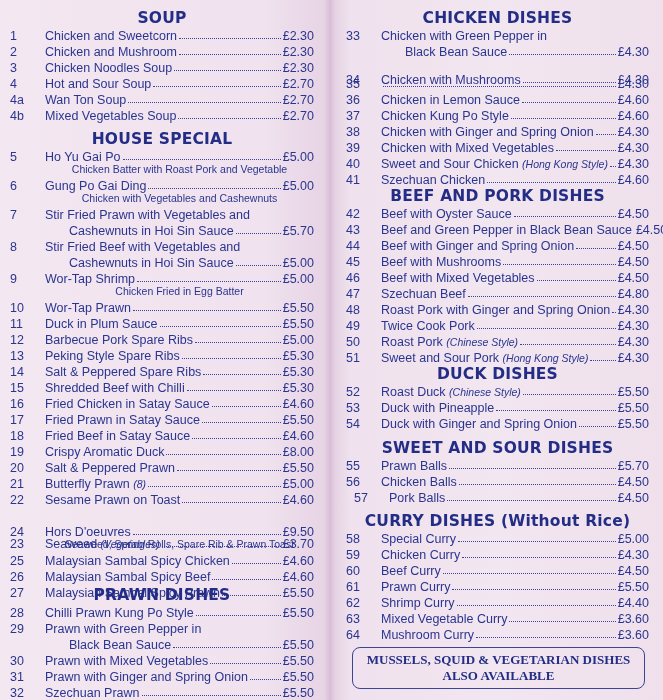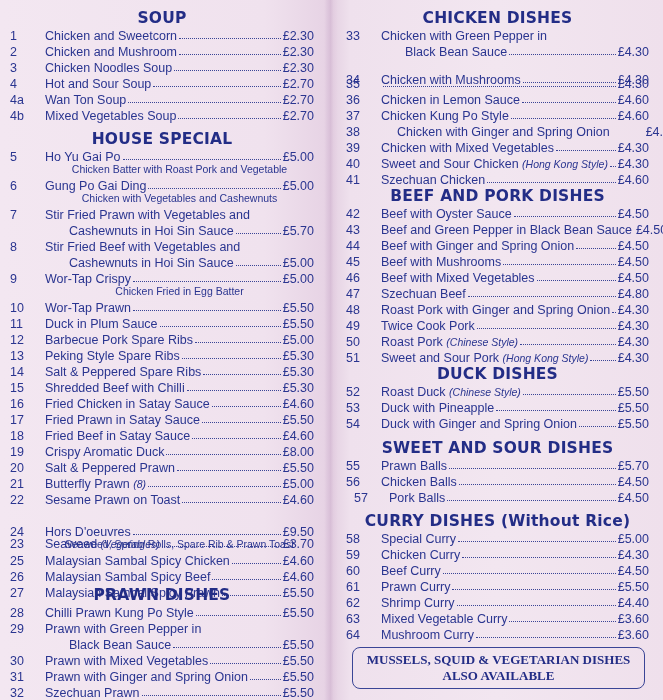--- a/index.html
+++ b/index.html
@@ -324,7 +324,7 @@
       <span class="dots"></span>
       <span class="price">£4.60</span>
     </div>
-    <div class="row" style="top: 124px; gap: 16px;">
+    <div class="row" style="top: 124px;">
       <span class="num">38</span>
       <span class="name"><span>Chicken with Ginger and Spring Onion</span></span>
       <span class="dots"></span>

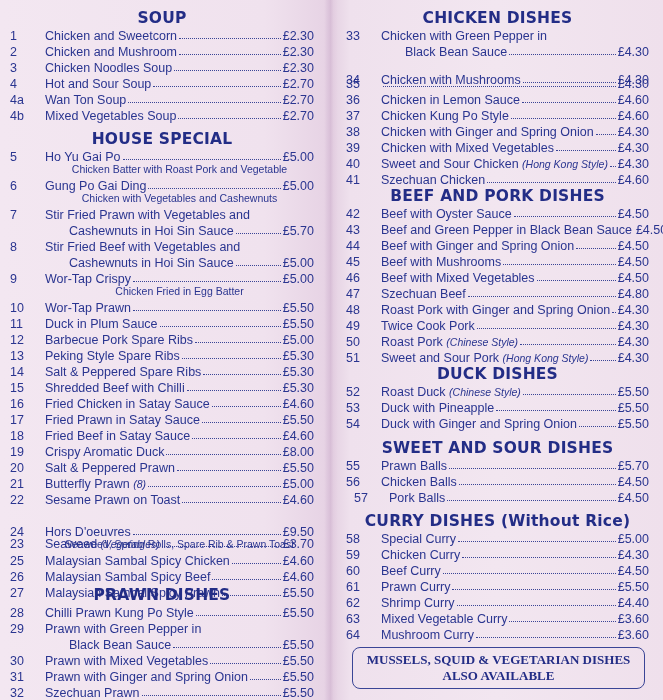--- a/index.html
+++ b/index.html
@@ -139,7 +139,7 @@
     </div>
     <div class="row" style="top: 271px;">
       <span class="num">9</span>
-      <span class="name"><span>Wor-Tap Crispy</span></span>
+      <span class="name"><span>Wor-Tap Shrimp</span></span>
       <span class="dots"></span>
       <span class="price">£5.00</span>
     </div>

